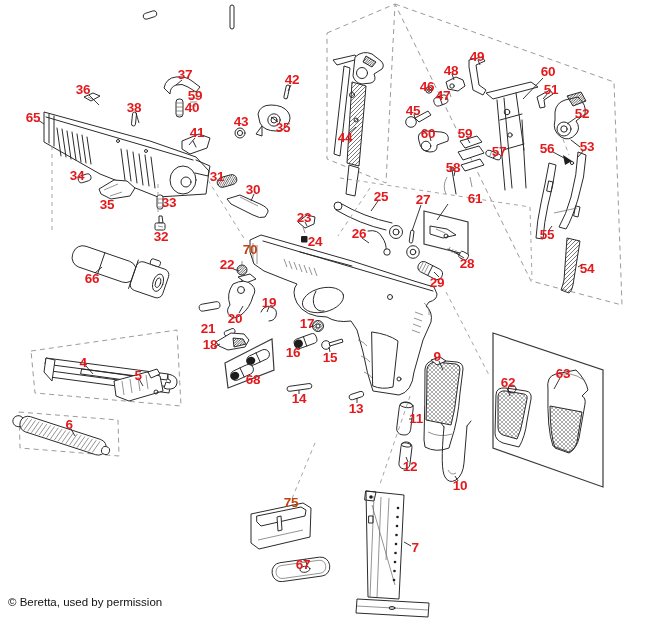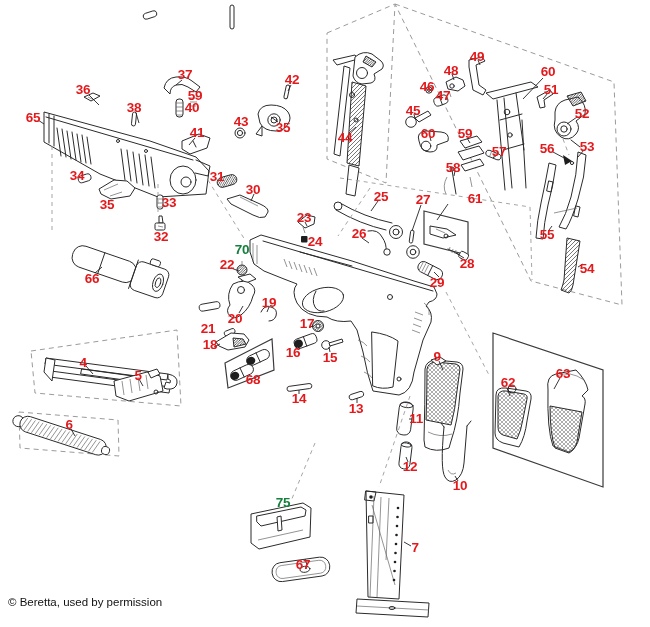--- a/index.html
+++ b/index.html
@@ -22,7 +22,7 @@
   #labels{position:absolute;left:0;top:0;width:100%;height:100%;pointer-events:none;}
   .lbl{position:absolute;transform:translate(-50%,-50%);font-weight:bold;
        font-size:13.5px;color:var(--red);letter-spacing:-0.3px;}
-  .lbl-black{color:#15803d;}
+  .lbl-black{color:#c2410c;margin-left:8px;}
   #caption{position:absolute;left:8px;top:596px;font-size:11.5px;color:#111;}
 </style>
 </head>

